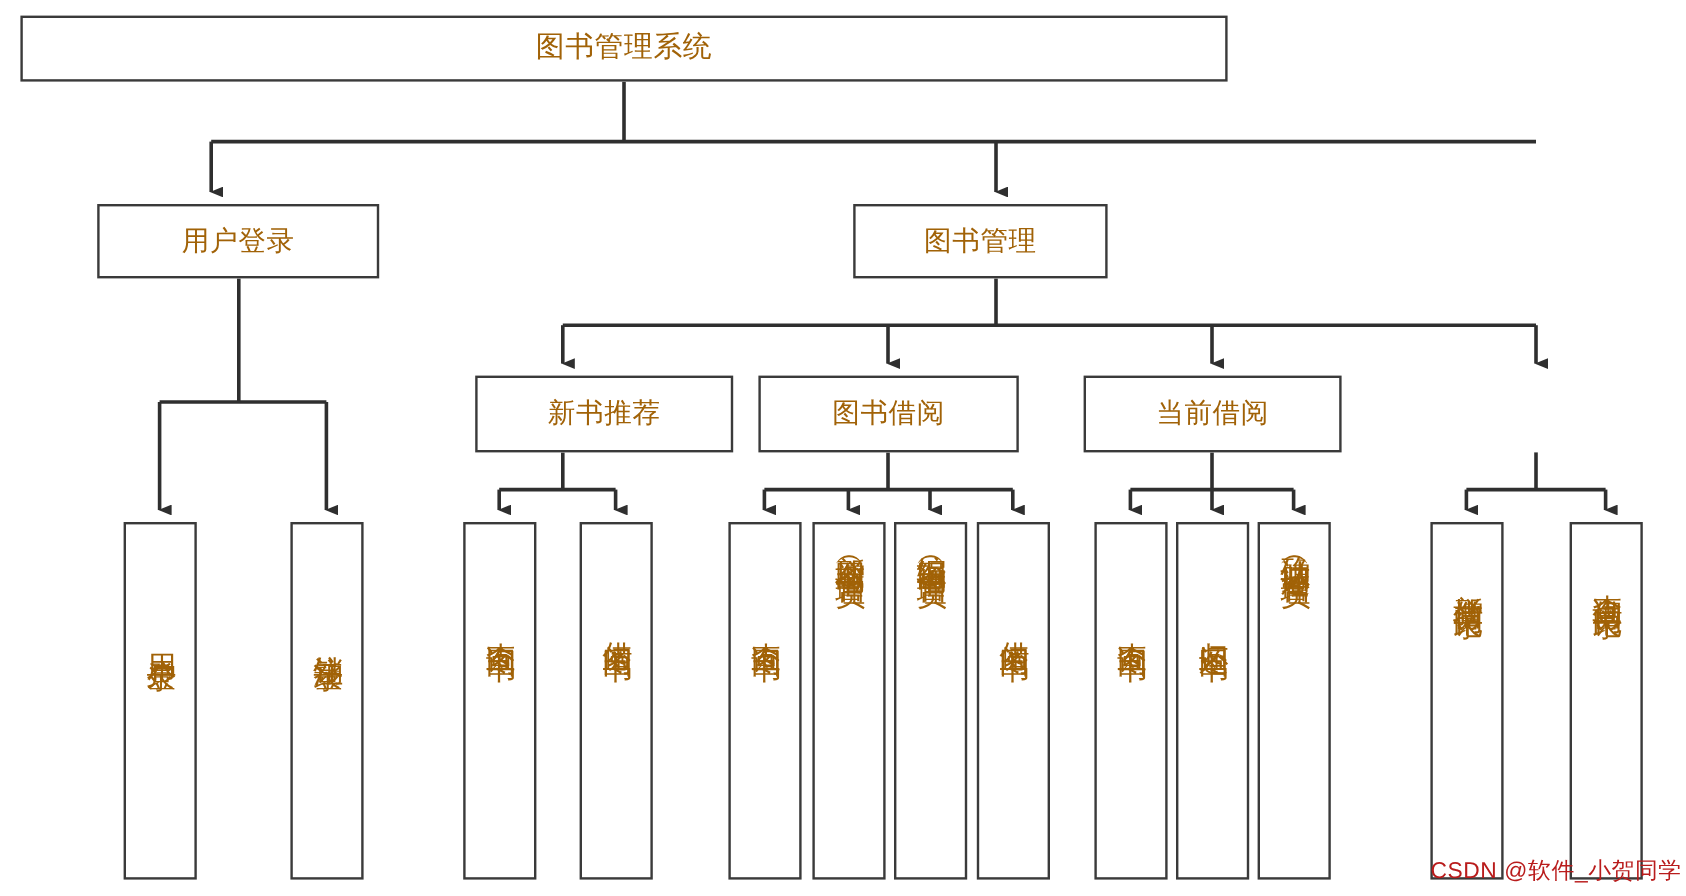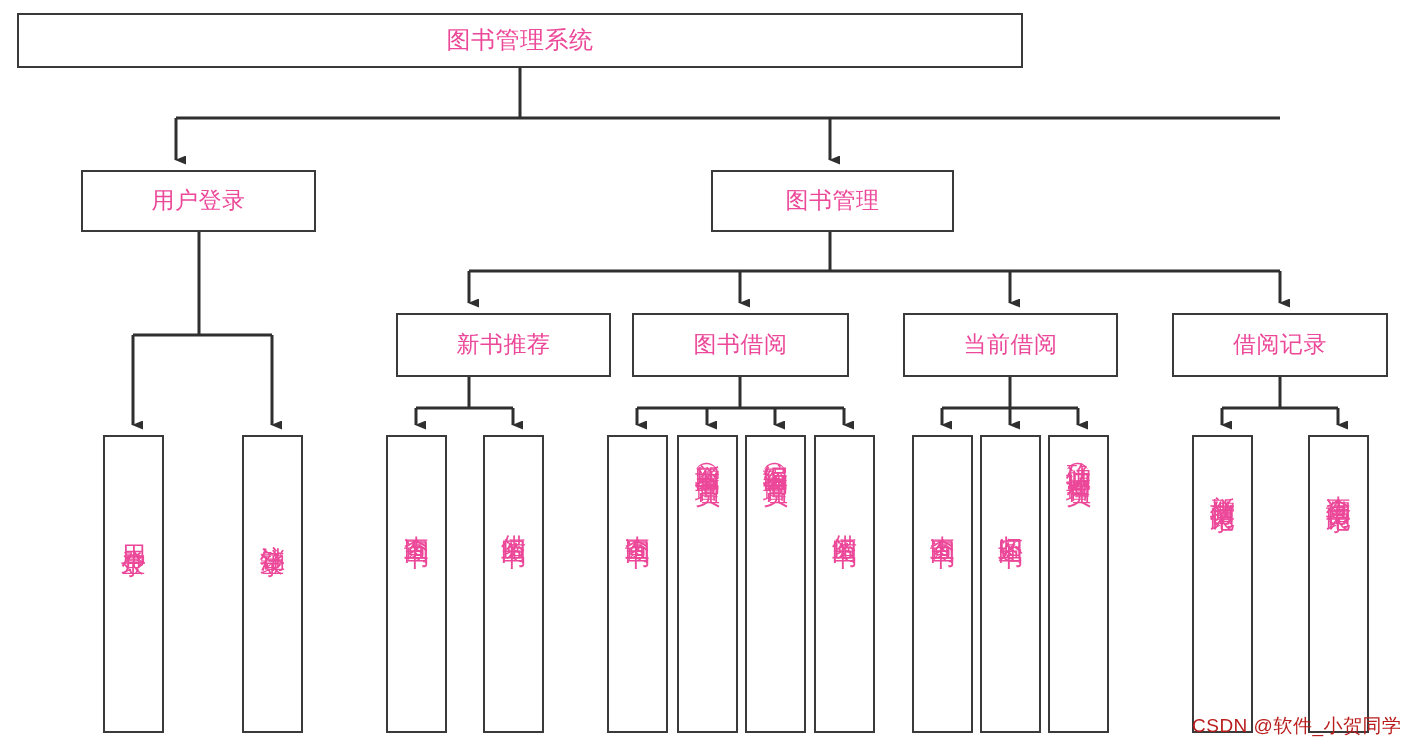--- a/index.html
+++ b/index.html
@@ -37,7 +37,7 @@
     z-index: 2;
   }
   .node .node-label {
-    color: #ec4899;
+    color: #a16207;
     line-height: 1.12;
     letter-spacing: 0.5px;
     white-space: nowrap;

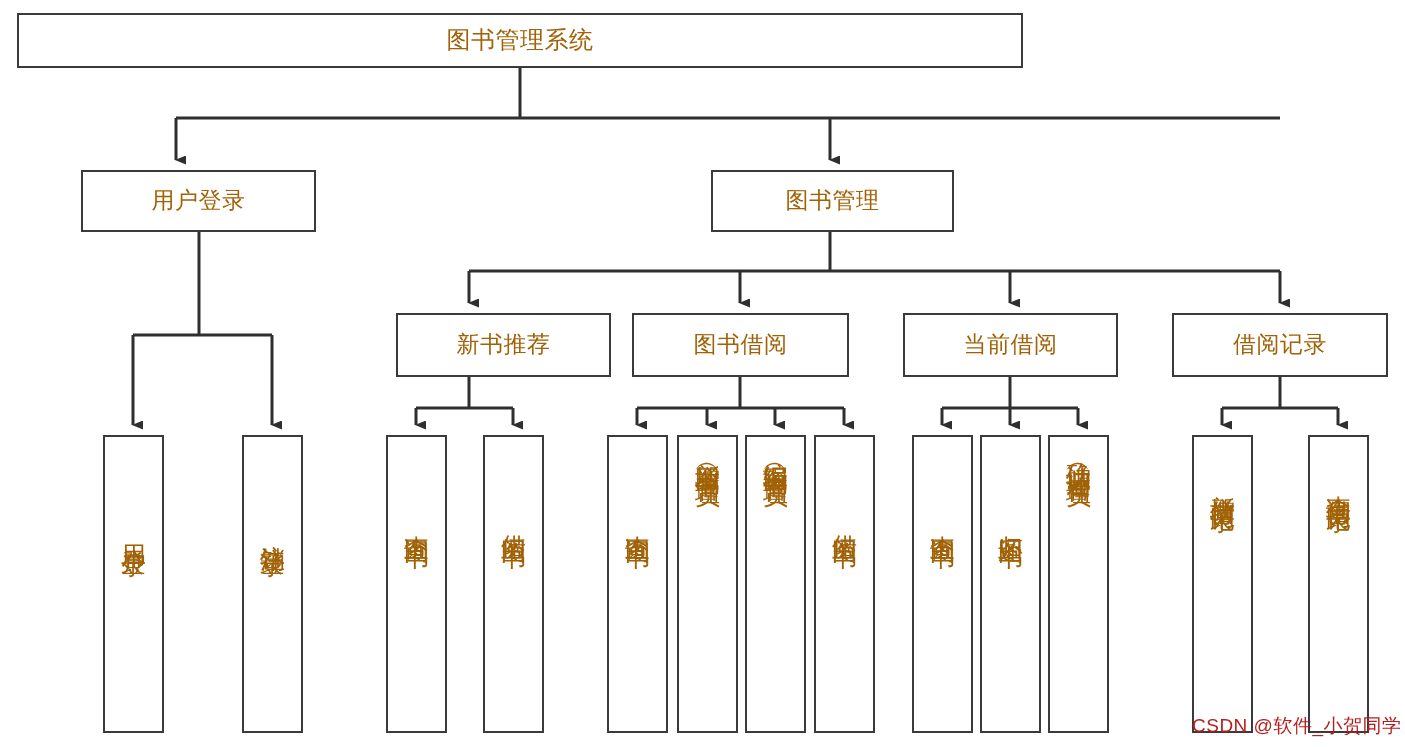--- a/index.html
+++ b/index.html
@@ -131,7 +131,7 @@
   <div class="node horiz" style="left:81px; top:170px; width:235px; height:62px;">
     <span class="node-label">用户登录</span>
   </div>
-  <div class="node horiz" style="left:711px; top:170px; width:243px; height:62px;">
+  <div class="node horiz" style="left:711px; top:170px; width:212px; height:62px;">
     <span class="node-label">图书管理</span>
   </div>
 

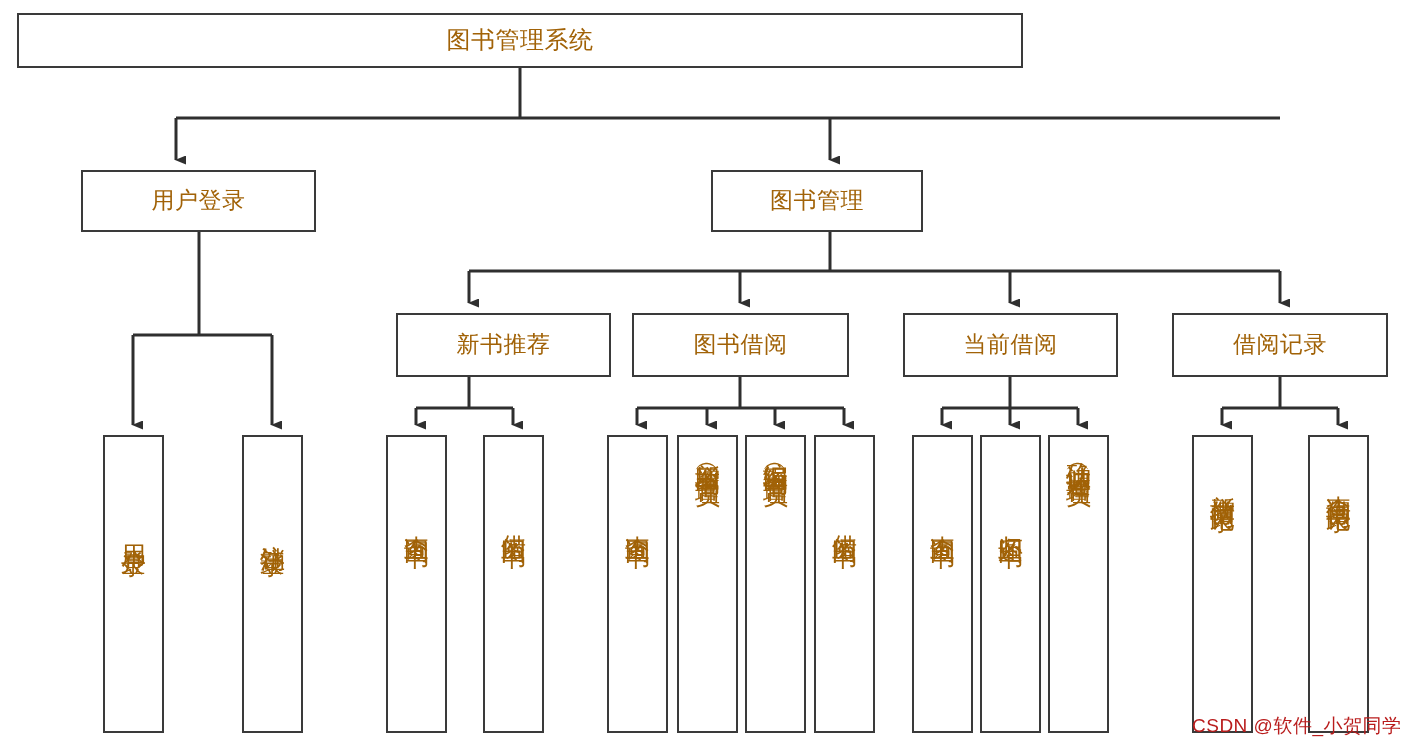--- a/index.html
+++ b/index.html
@@ -144,9 +144,6 @@
   <div class="node horiz" style="left:903px; top:313px; width:215px; height:64px;">
     <span class="node-label">当前借阅</span>
   </div>
-  <div class="node horiz" style="left:1172px; top:313px; width:216px; height:64px;">
-    <span class="node-label">借阅记录</span>
-  </div>
 
   <div class="node vert" style="left:103px; top:435px; width:61px; height:298px; padding-top:88px;">
     <span class="node-label">用户登录</span>

